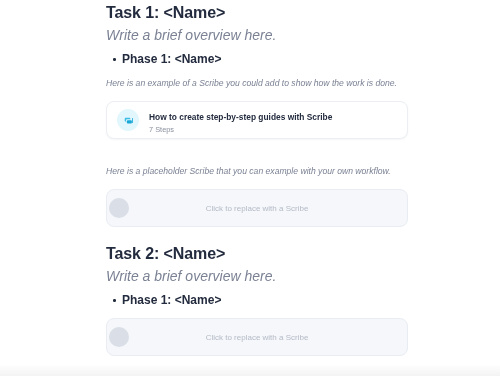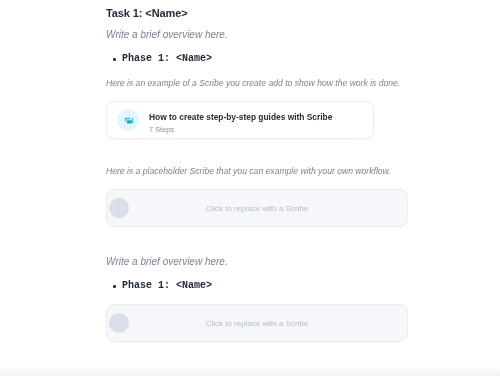--- a/index.html
+++ b/index.html
@@ -31,7 +31,7 @@
 
   
   .task-heading {
-    font-size: 11px;
+    font-size: 16px;
     font-weight: bold;
     color: #232b3e;
     letter-spacing: -0.1px;

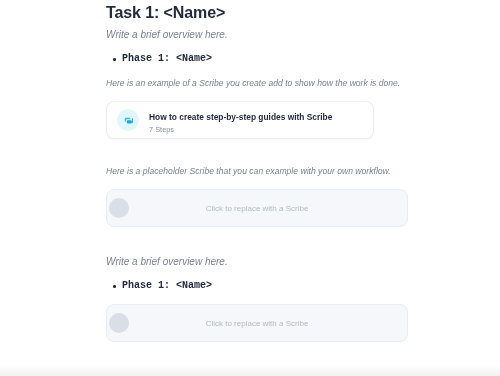--- a/index.html
+++ b/index.html
@@ -40,7 +40,7 @@
     padding: 0;
   }
   .overview-note {
-    font-size: 10px;
+    font-size: 14px;
     font-style: italic;
     color: #7b8294;
     line-height: 12px;

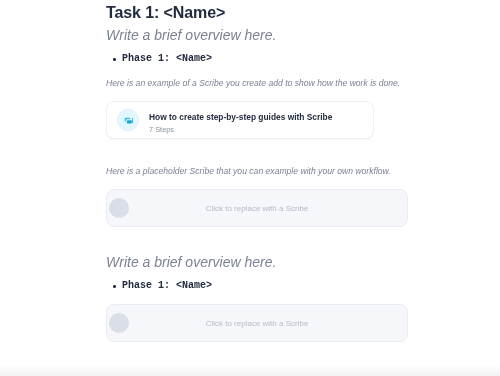--- a/index.html
+++ b/index.html
@@ -55,11 +55,10 @@
   .phase-item {
     position: relative;
     padding-left: 16px;
-    font-size: 10px;
+    font-size: 12px;
     font-weight: bold;
     color: #232b3e;
     line-height: 12px;
-    font-family: Liberation Mono, monospace;
   }
   .phase-item::before {
     content: "";

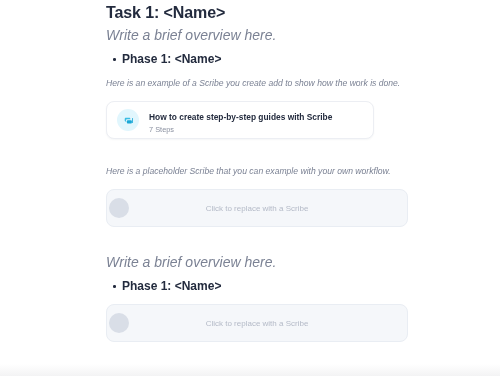--- a/index.html
+++ b/index.html
@@ -177,7 +177,7 @@
     </ul>
 
     <div style="height:12px"></div>
-    <div class="body-note">Here is an example of a Scribe you create add to show how the work is done.</div>
+    <div class="body-note">Here is an example of a Scribe you could add to show how the work is done.</div>
 
     <div style="height:12px"></div>
     <div class="scribe-card">

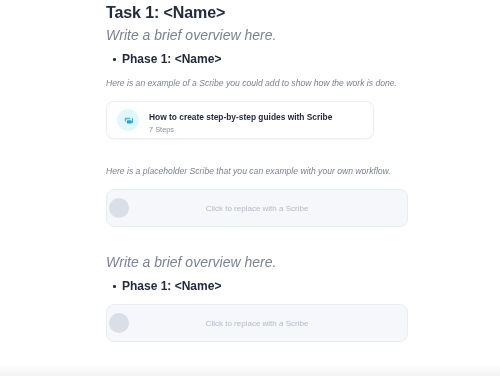--- a/index.html
+++ b/index.html
@@ -81,7 +81,7 @@
   
   .scribe-card {
     box-sizing: border-box;
-    width: 268px;
+    width: 302px;
     height: 38px;
     background: #ffffff;
     border: 1px solid #eceef3;

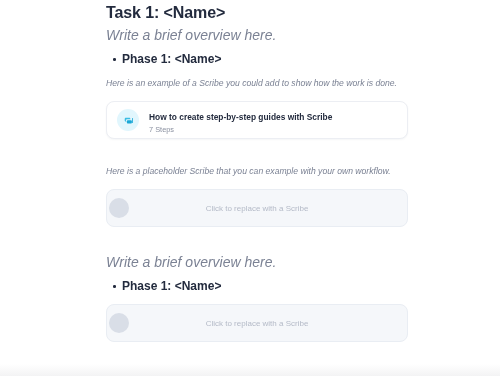--- a/index.html
+++ b/index.html
@@ -206,6 +206,7 @@
     </div>
 
     <div style="height:20px"></div>
+    <div class="task-heading">Task 2: &lt;Name&gt;</div>
 
     <div style="height:9px"></div>
     <div class="overview-note">Write a brief overview here.</div>

